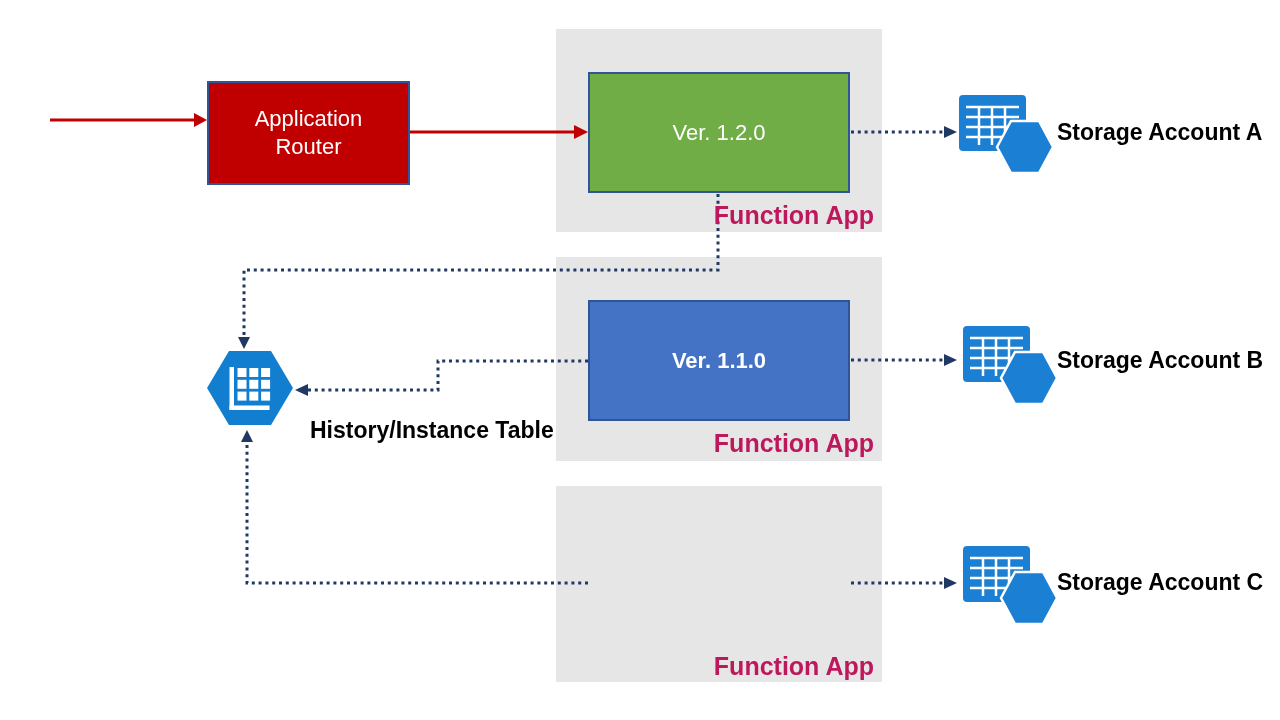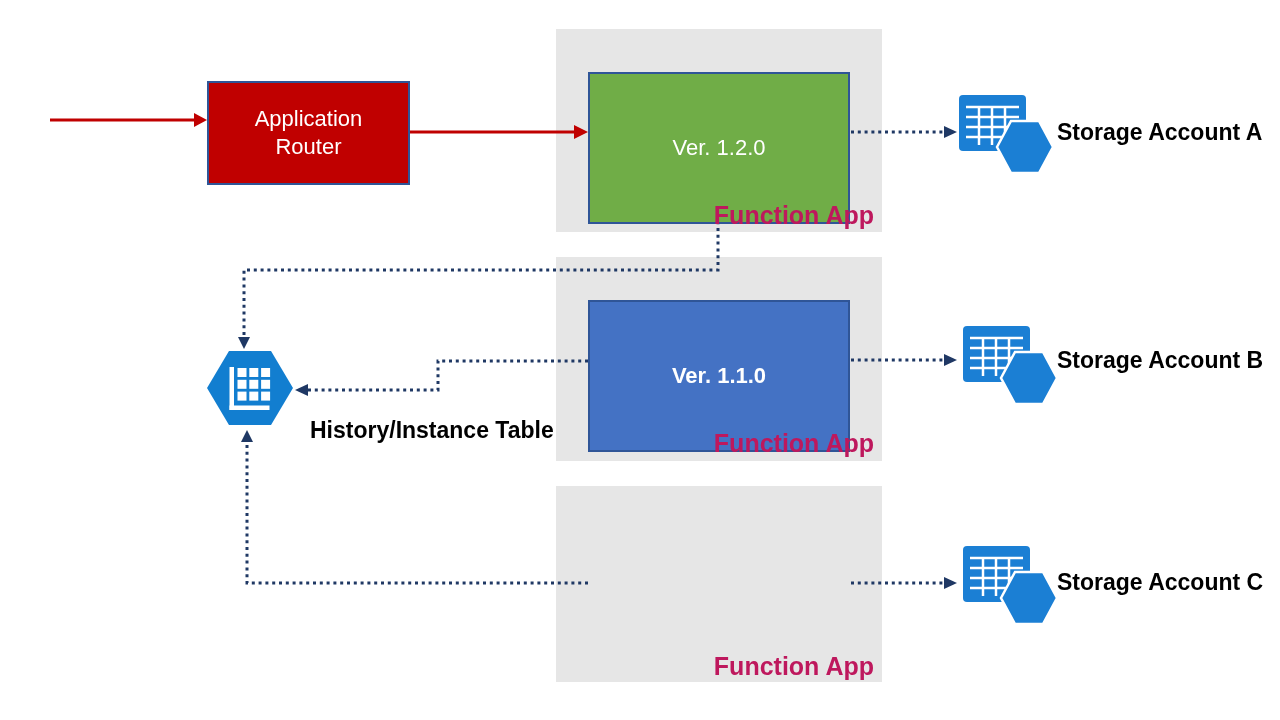--- a/index.html
+++ b/index.html
@@ -45,7 +45,7 @@
     position: absolute;
     left: 588px;
     width: 262px;
-    height: 152px;
+    height: 121px;
     border: 2px solid #2F5597;
     box-sizing: border-box;
     display: flex;

